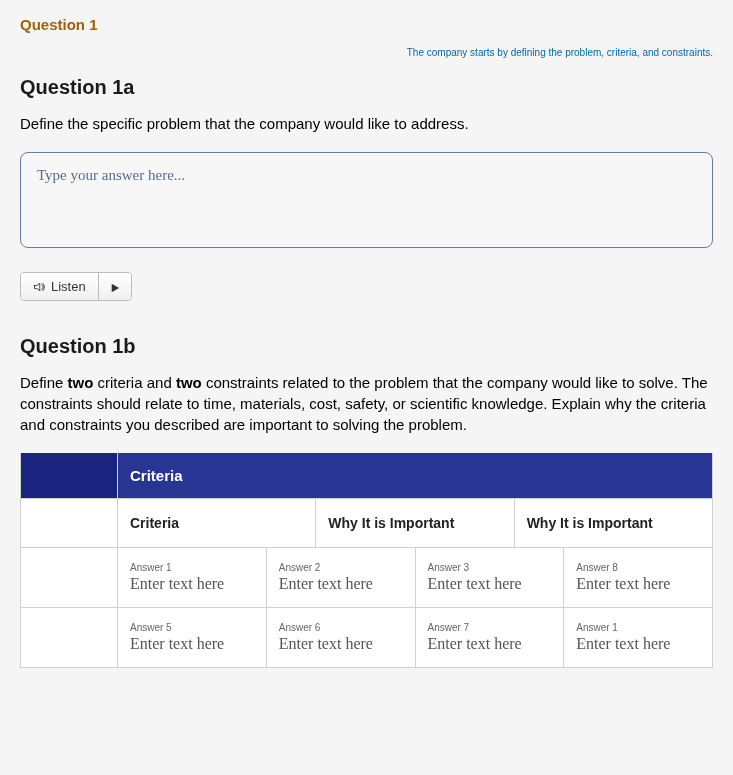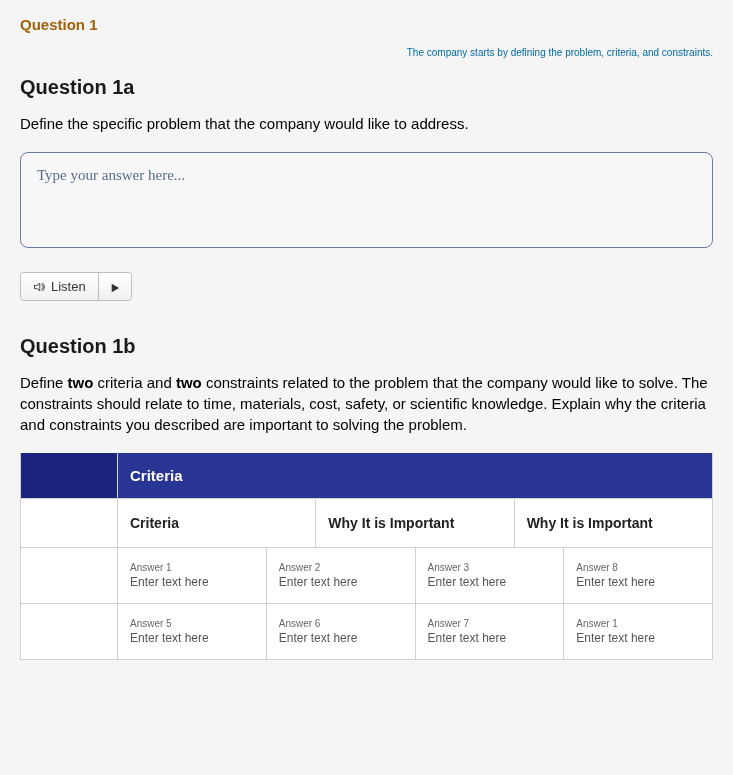--- a/index.html
+++ b/index.html
@@ -105,7 +105,7 @@
   .cell:not(.first):not(.group) { flex: 1 1 0; min-width: 0; }
   .cell.group { flex: 2 2 0; }
   .ans-label { font-size: 10px; color: #666; margin-bottom: 2px; }
-  .ans-placeholder { font-size: 12px; color: #555; }
+  .ans-placeholder { font-size: 16px; color: #555; font-family: Liberation Serif, serif; }
   .row.data .cell.first { background:#fff; }
 </style>
 </head>

